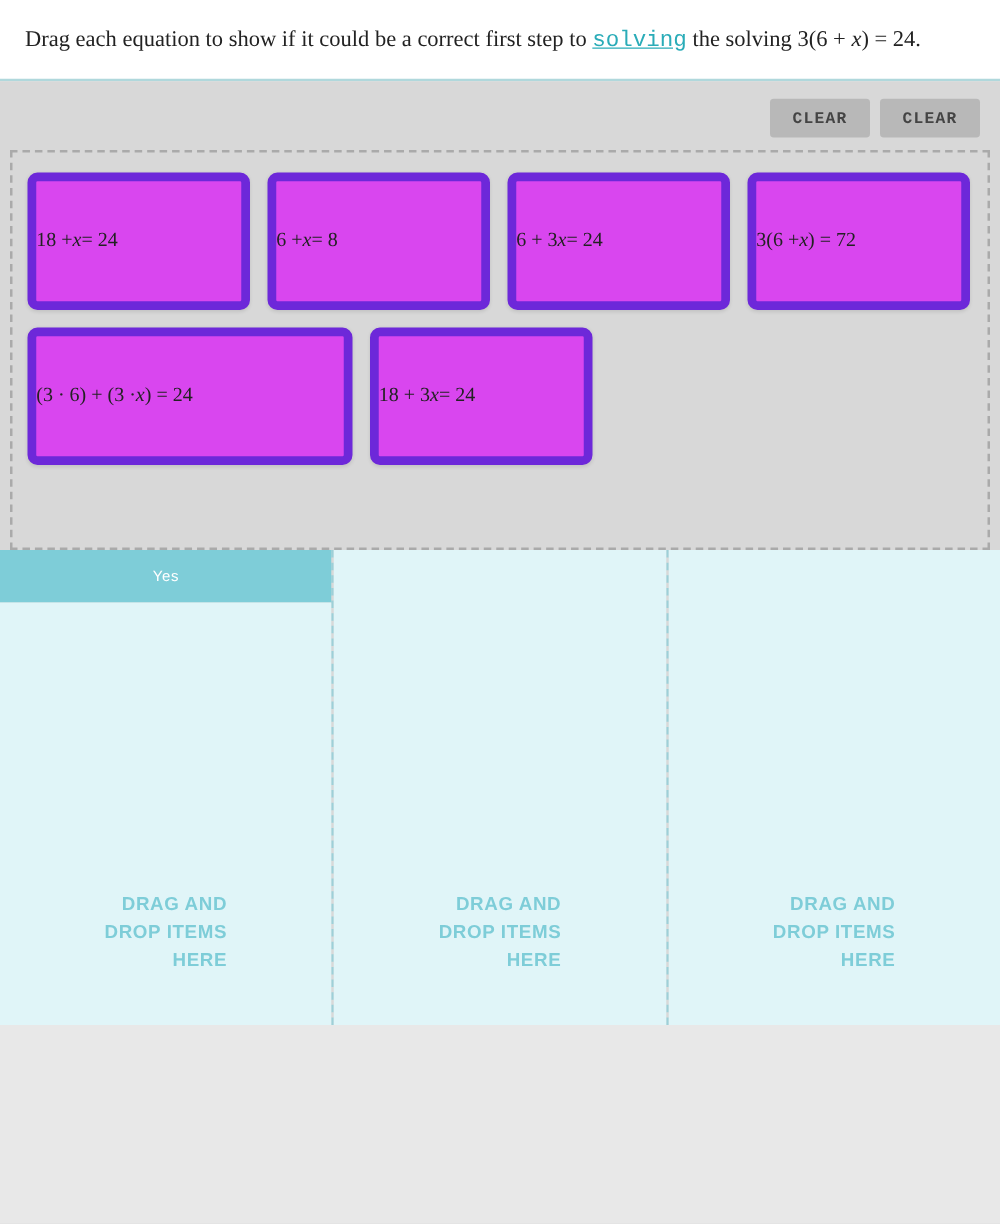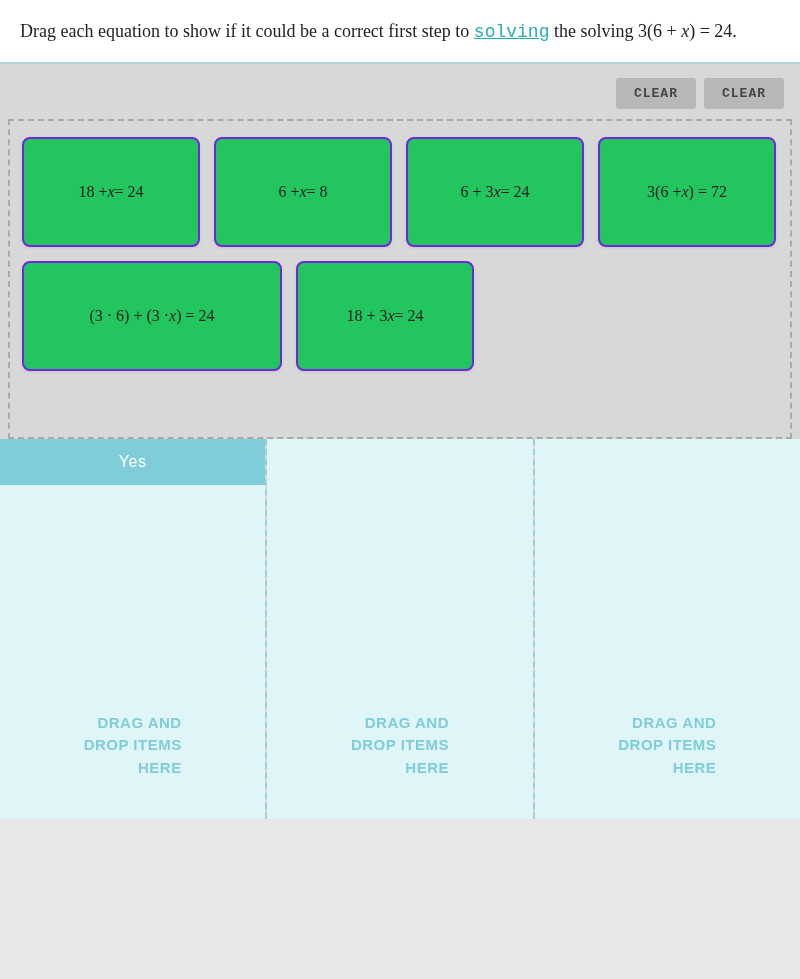--- a/index.html
+++ b/index.html
@@ -67,14 +67,14 @@
       flex-wrap: wrap;
     }
     .equation-card {
-      background: #22c55e;
-      border: 2px solid #6d28d9;
+      background: #d946ef;
+      border: 7px solid #6d28d9;
       border-radius: 8px;
       width: 178px;
       height: 110px;
       display: flex;
       align-items: center;
-      justify-content: center;
+      justify-content: flex-start;
       font-size: 16px;
       color: #222;
       cursor: grab;

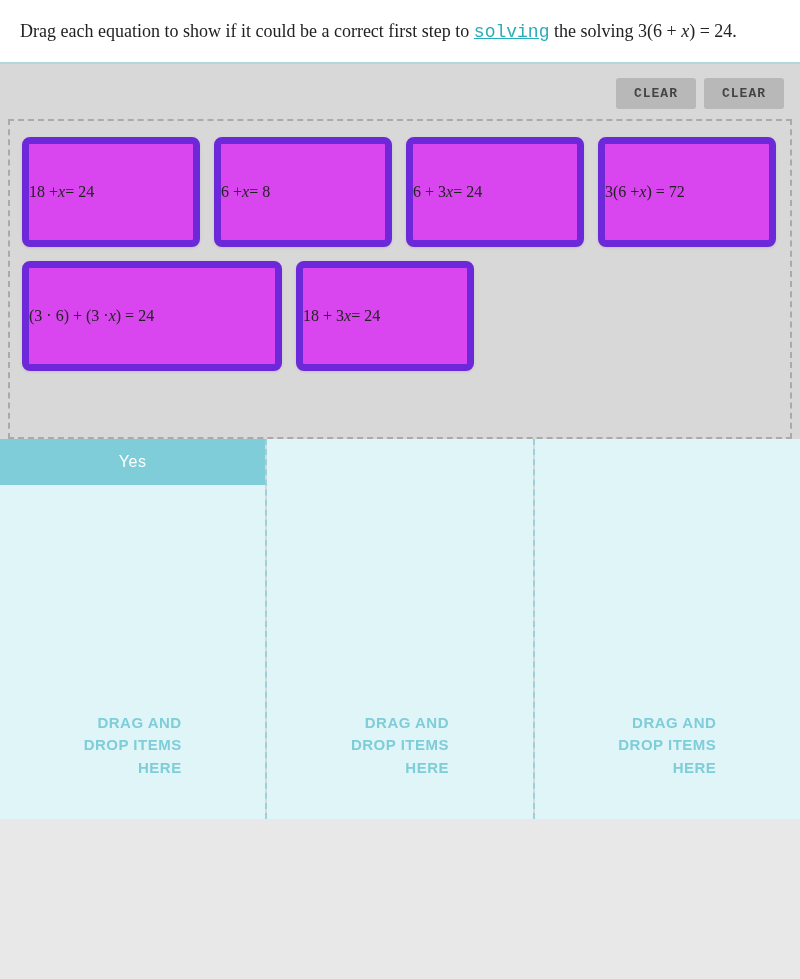--- a/index.html
+++ b/index.html
@@ -102,7 +102,7 @@
       color: #fff;
       text-align: center;
       padding: 14px 8px;
-      font-size: 16px;
+      font-size: 12px;
       font-family: Arial, sans-serif;
       font-weight: normal;
       letter-spacing: 0.5px;

